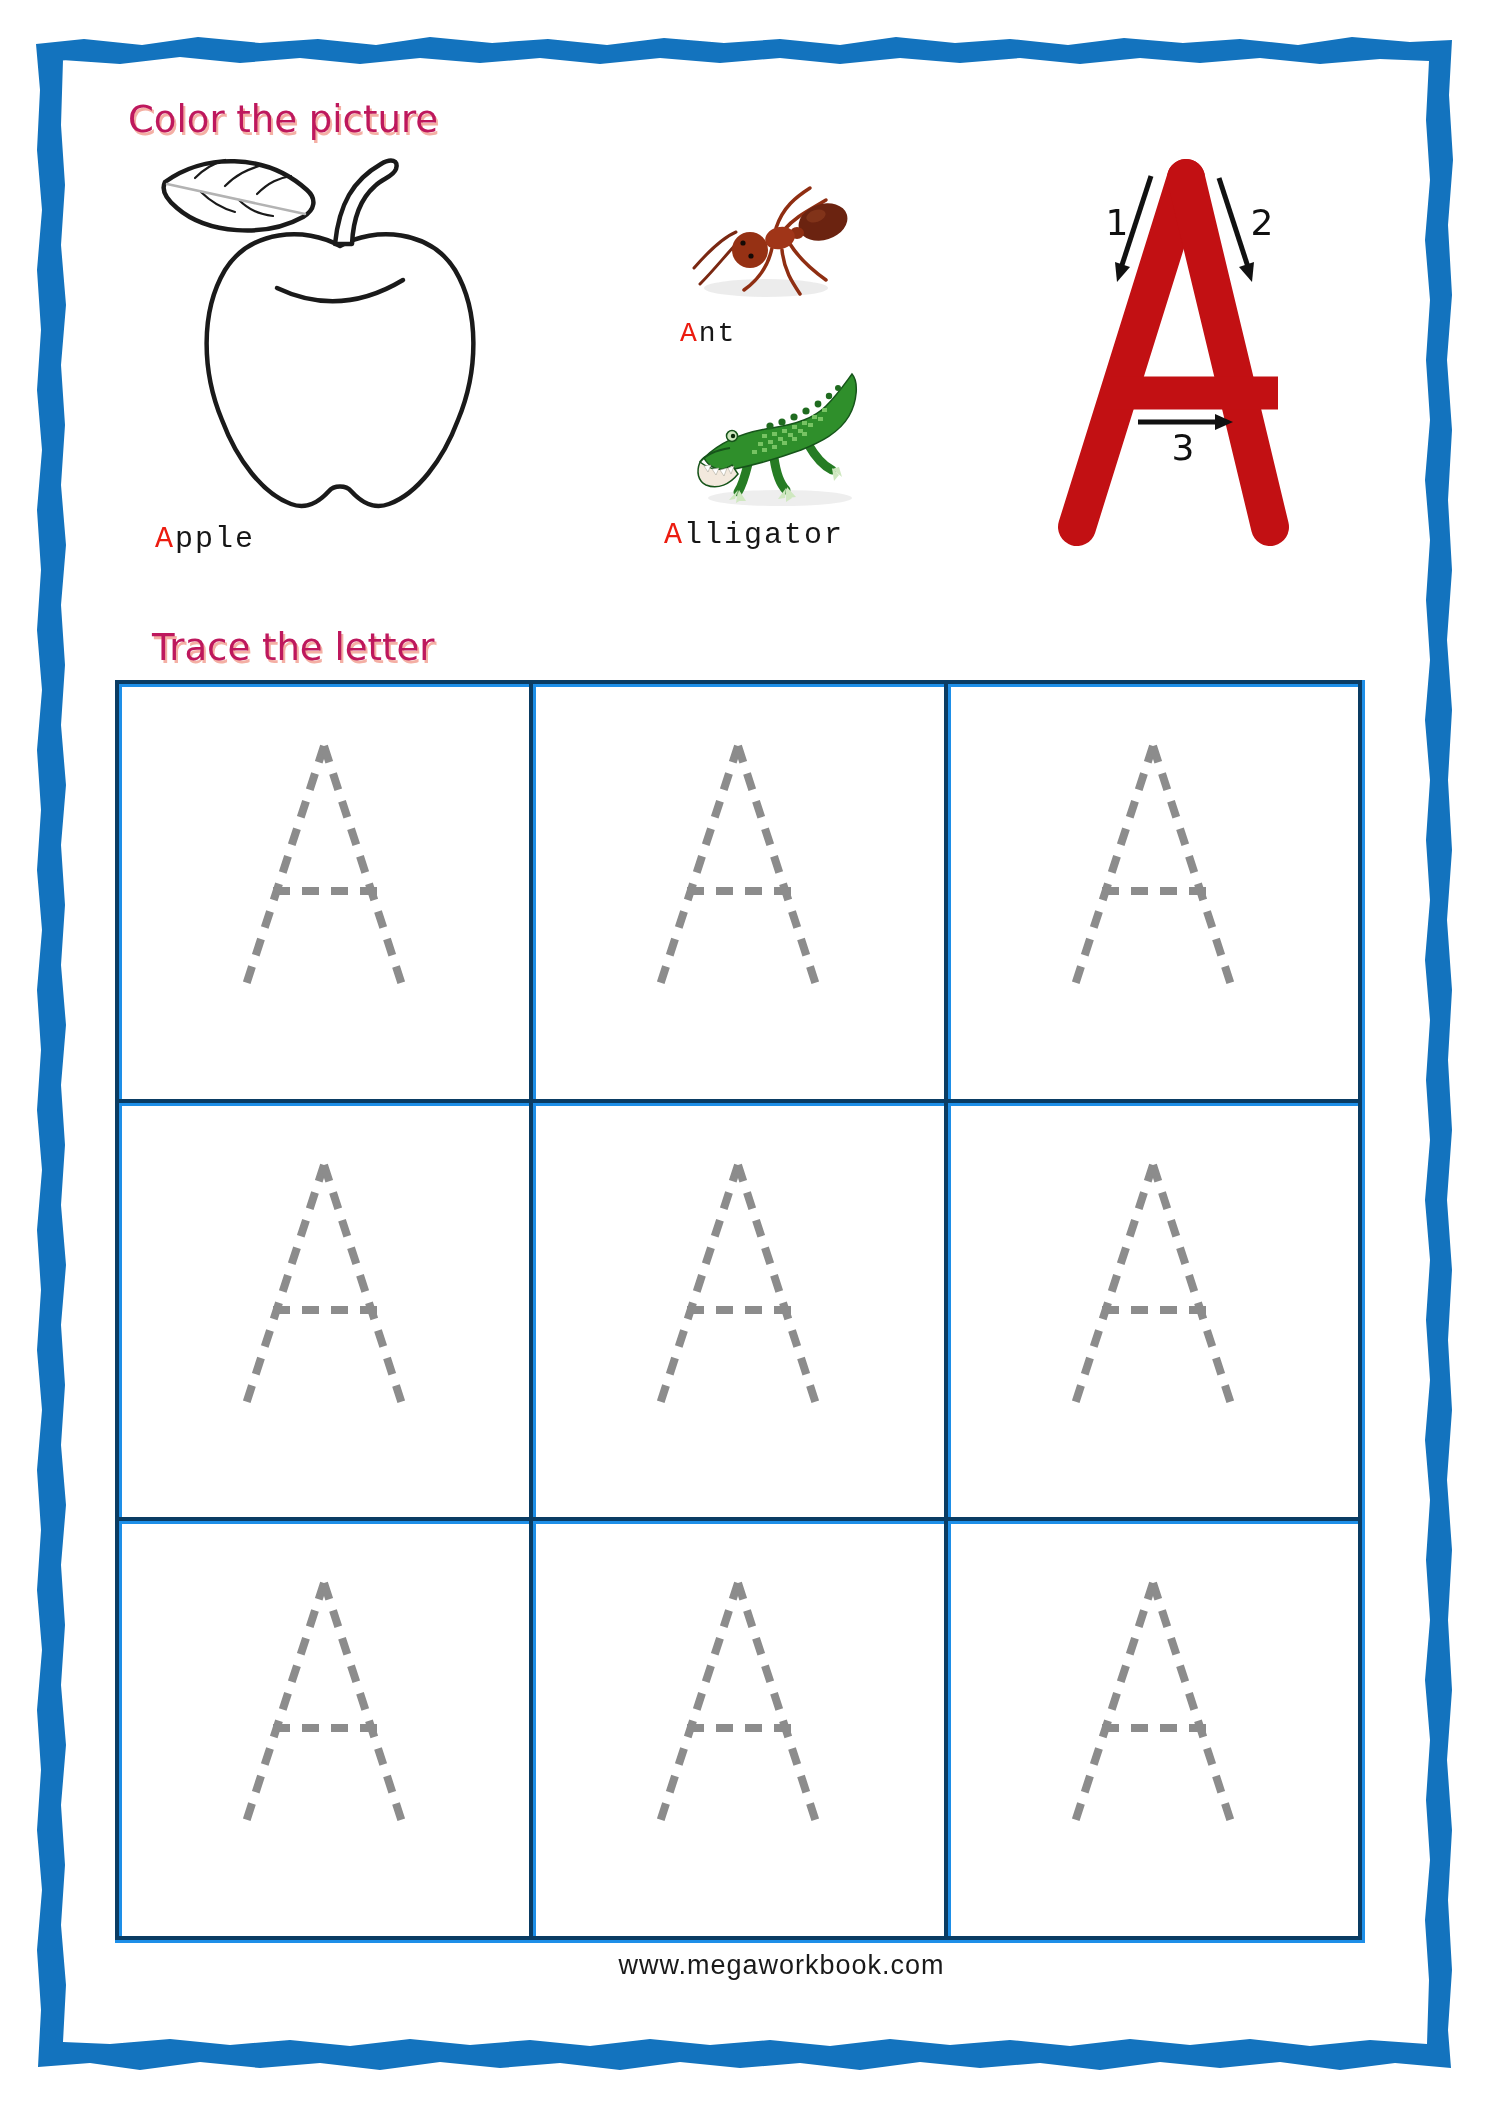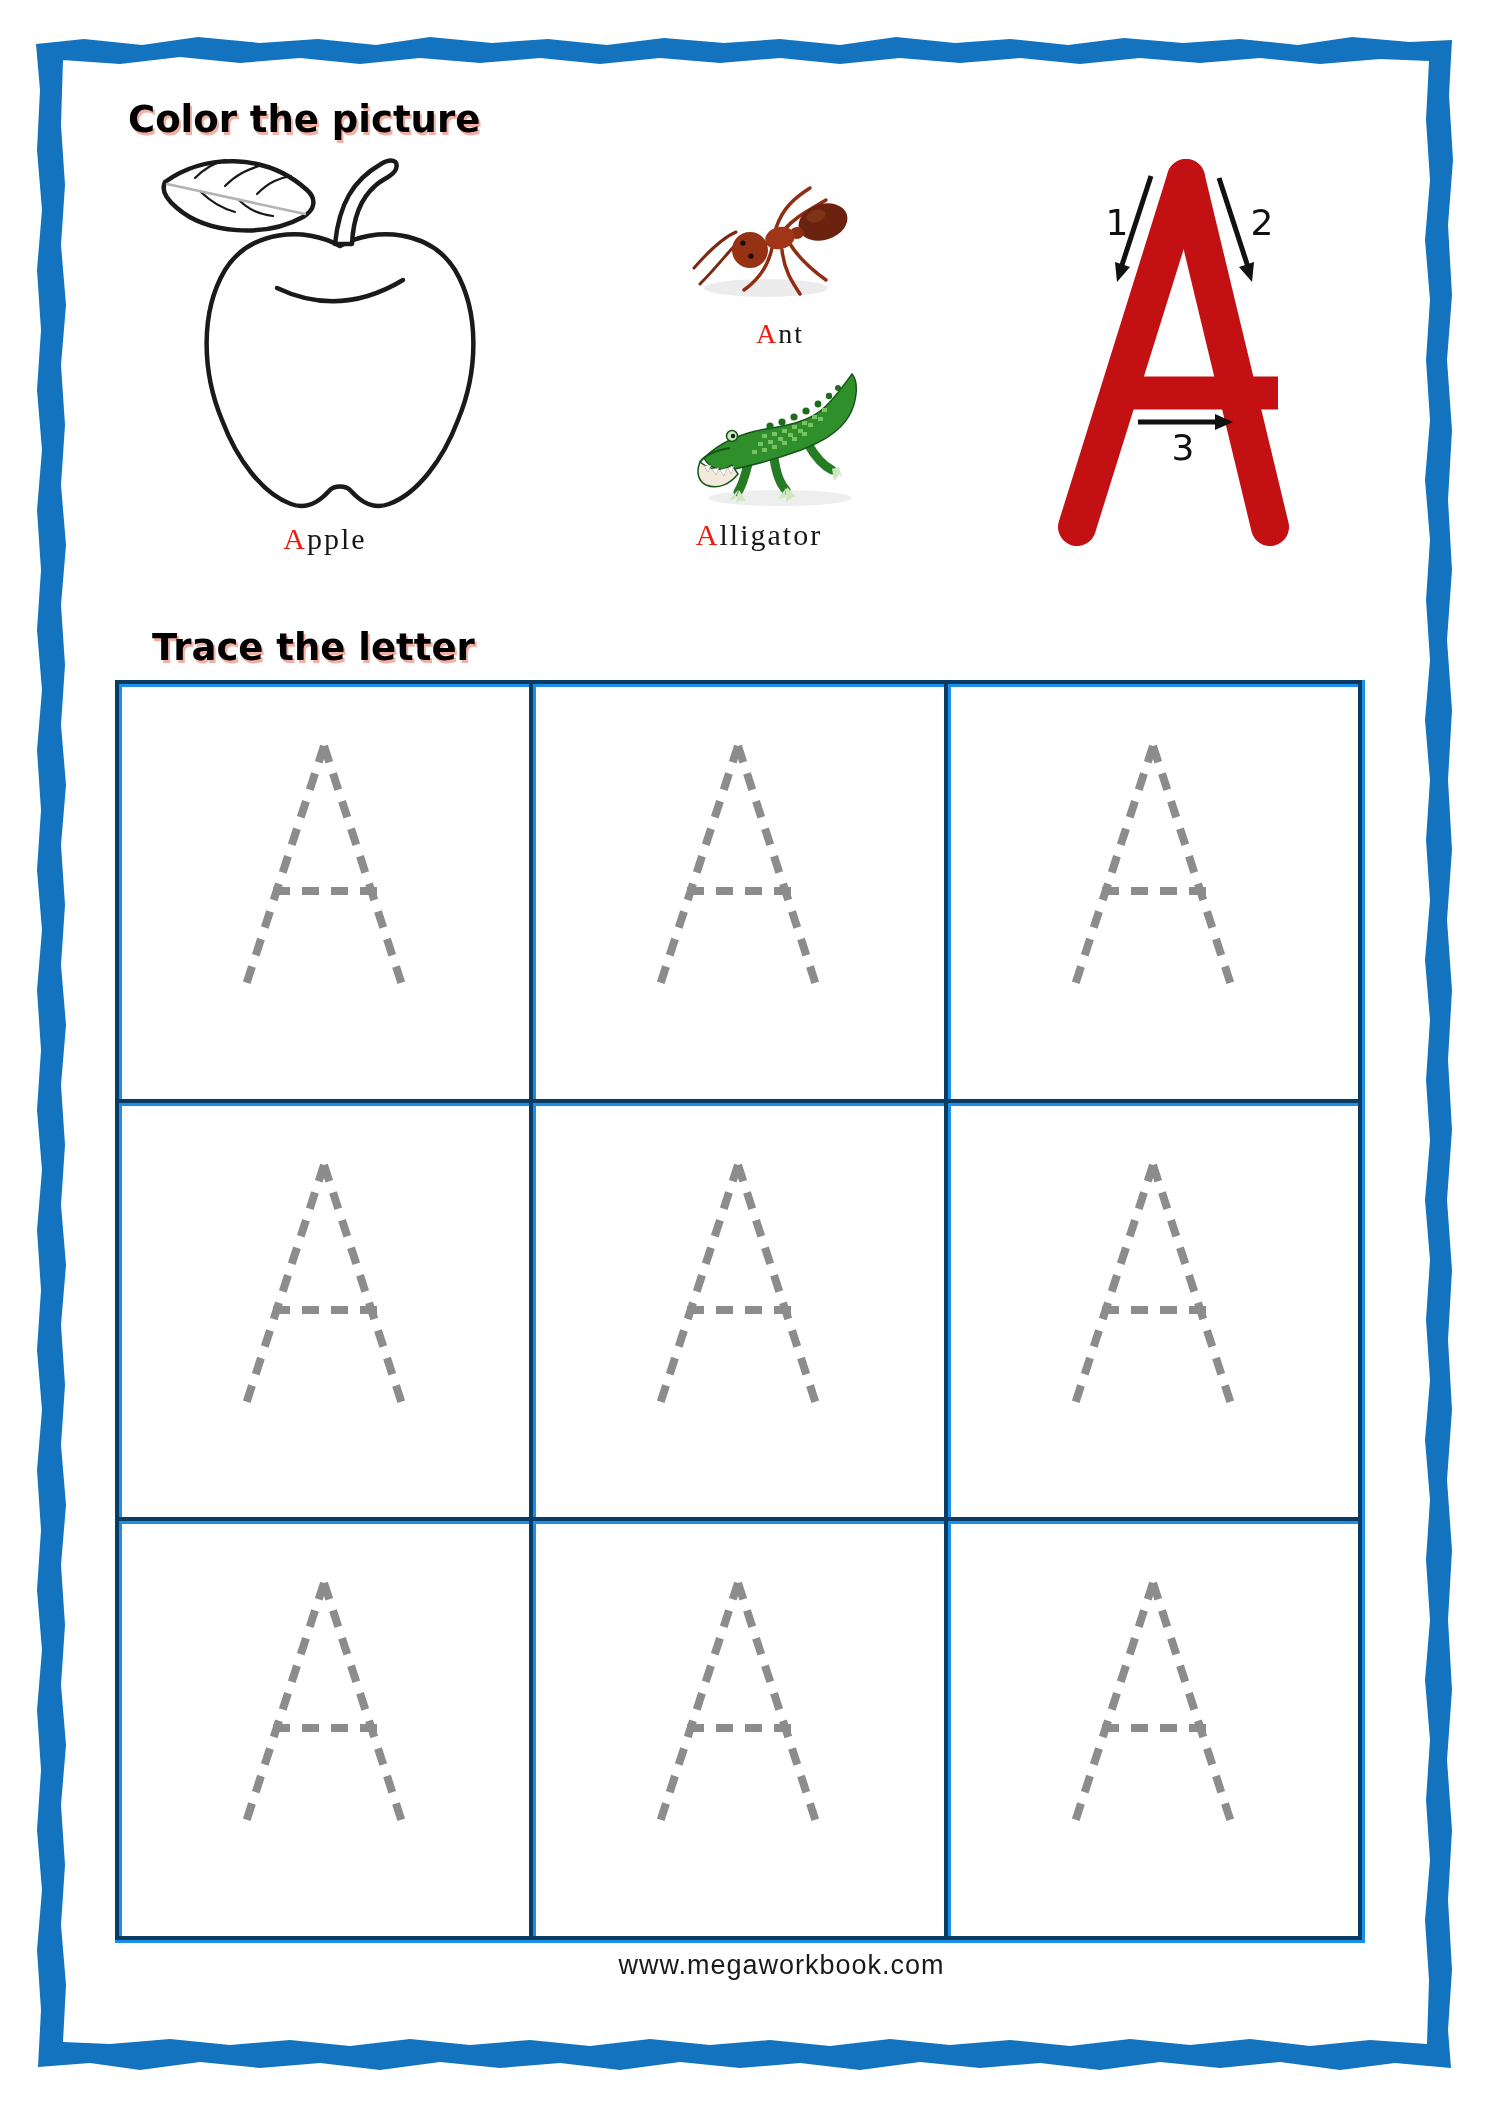--- a/index.html
+++ b/index.html
@@ -7,8 +7,8 @@
         font-family:"Liberation Sans",sans-serif;}
   .abs{position:absolute;}
 
-  .heading{font-family:"DejaVu Sans",sans-serif;font-weight:bold;font-size:37px;
-           color:#000000;text-shadow:2px 3px 0 #F4AFA4;letter-spacing:0px;white-space:nowrap;}
+  .heading{font-family:"DejaVu Sans",sans-serif;font-weight:normal;font-size:37px;
+           color:#be185d;text-shadow:2px 3px 0 #F4AFA4;letter-spacing:0px;white-space:nowrap;}
 
   .pic-label{font-family:Liberation Serif, serif;font-size:30px;color:#161616;
              letter-spacing:2px;text-align:center;white-space:nowrap;}

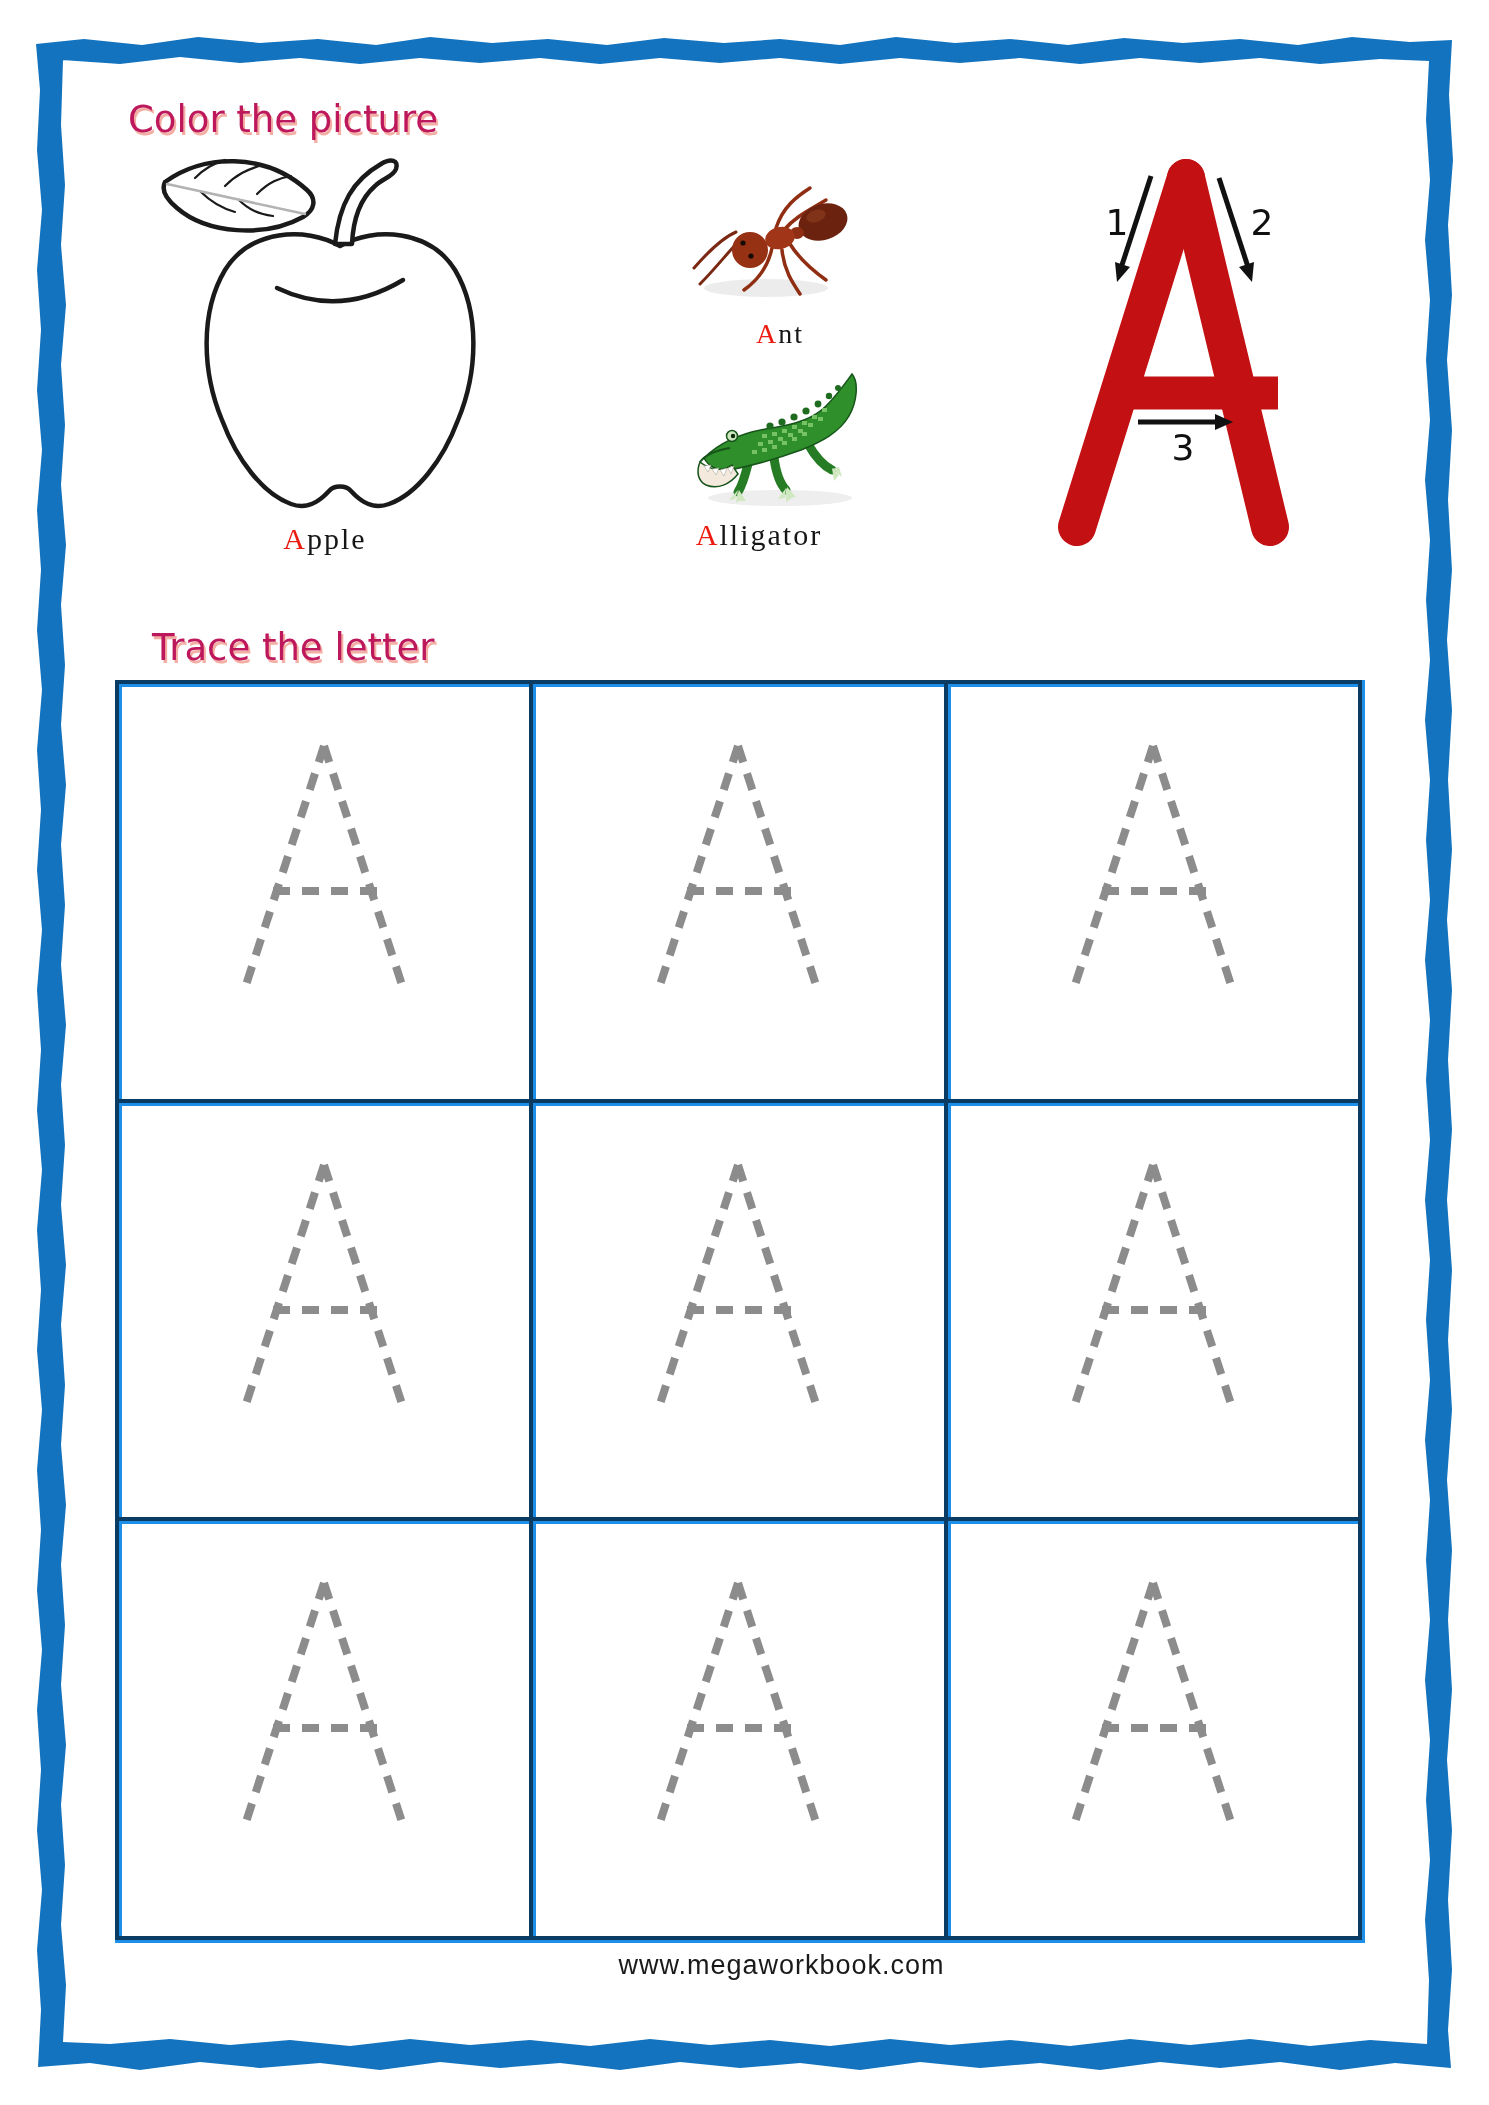--- a/index.html
+++ b/index.html
@@ -10,8 +10,8 @@
   .heading{font-family:"DejaVu Sans",sans-serif;font-weight:normal;font-size:37px;
            color:#be185d;text-shadow:2px 3px 0 #F4AFA4;letter-spacing:0px;white-space:nowrap;}
 
-  .pic-label{font-family:Liberation Serif, serif;font-size:30px;color:#161616;
-             letter-spacing:2px;text-align:center;white-space:nowrap;}
+  .pic-label{font-family:Liberation Mono, monospace;font-size:30px;color:#161616;
+             letter-spacing:2px;text-align:left;white-space:nowrap;}
   .pic-label .initial{color:#EC1C10;}
 
   

